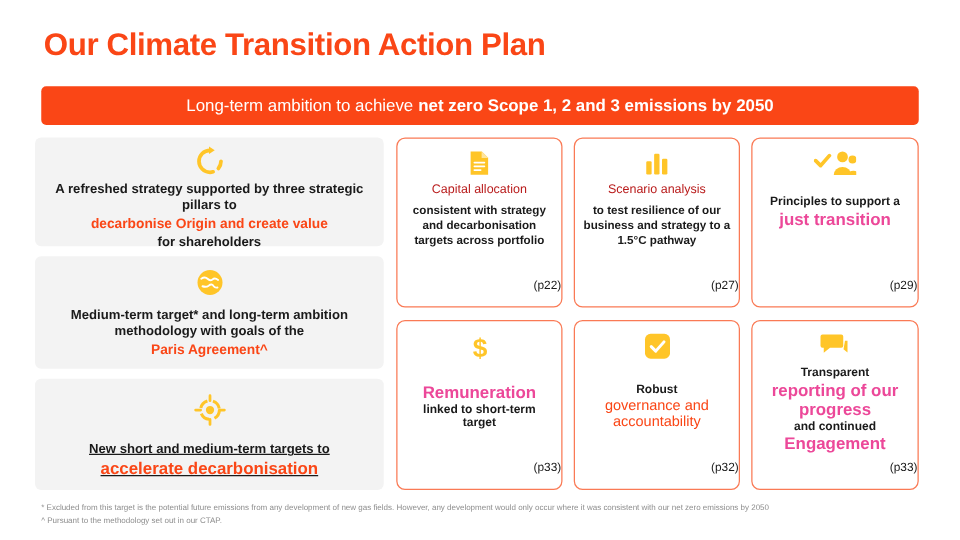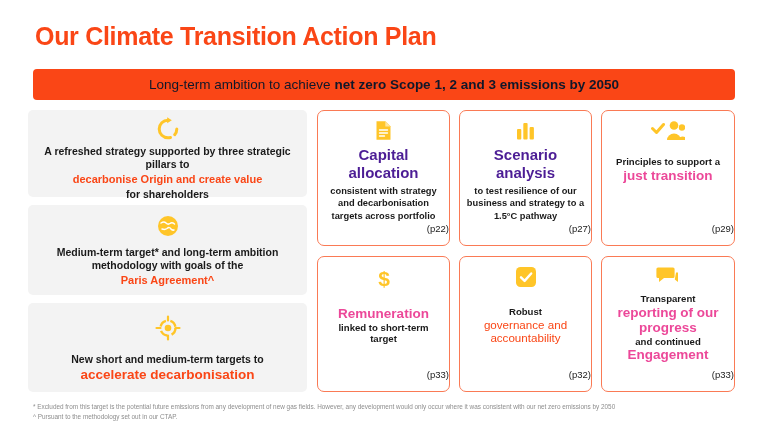--- a/index.html
+++ b/index.html
@@ -45,7 +45,7 @@
     display: flex;
     align-items: center;
     justify-content: center;
-    color: #0f172a;
+    color: #ffffff;
     font-size: 13.5px;
     white-space: nowrap;
   }

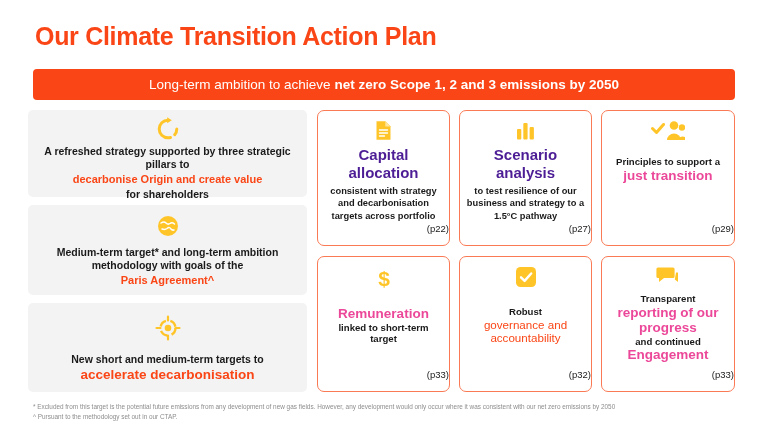--- a/index.html
+++ b/index.html
@@ -129,9 +129,9 @@
   .row-2 { top: 146px; }
 
   .card-title {
-    color: #4c1d95;
-    font-weight: bold;
-    font-size: 15px;
+    color: #b91c1c;
+    font-weight: normal;
+    font-size: 10px;
     line-height: 1.18;
     margin-top: 5px;
     padding: 0 6px;

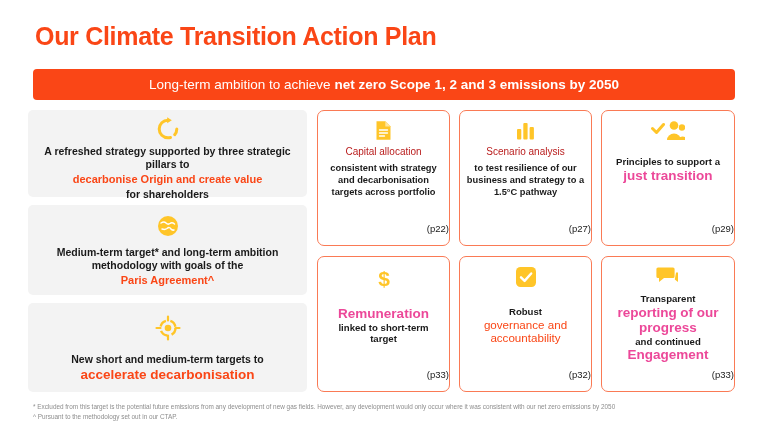--- a/index.html
+++ b/index.html
@@ -96,7 +96,7 @@
   }
   .panel-1 .panel-text { margin-top: 3px; }
   .panel-2 .panel-text { margin-top: 7px; }
-  .panel-3 .panel-text { margin-top: 12px; }
+  .panel-3 .panel-text { margin-top: 12px; text-decoration: underline; }
 
   .hl {
     color: #FA4616;

